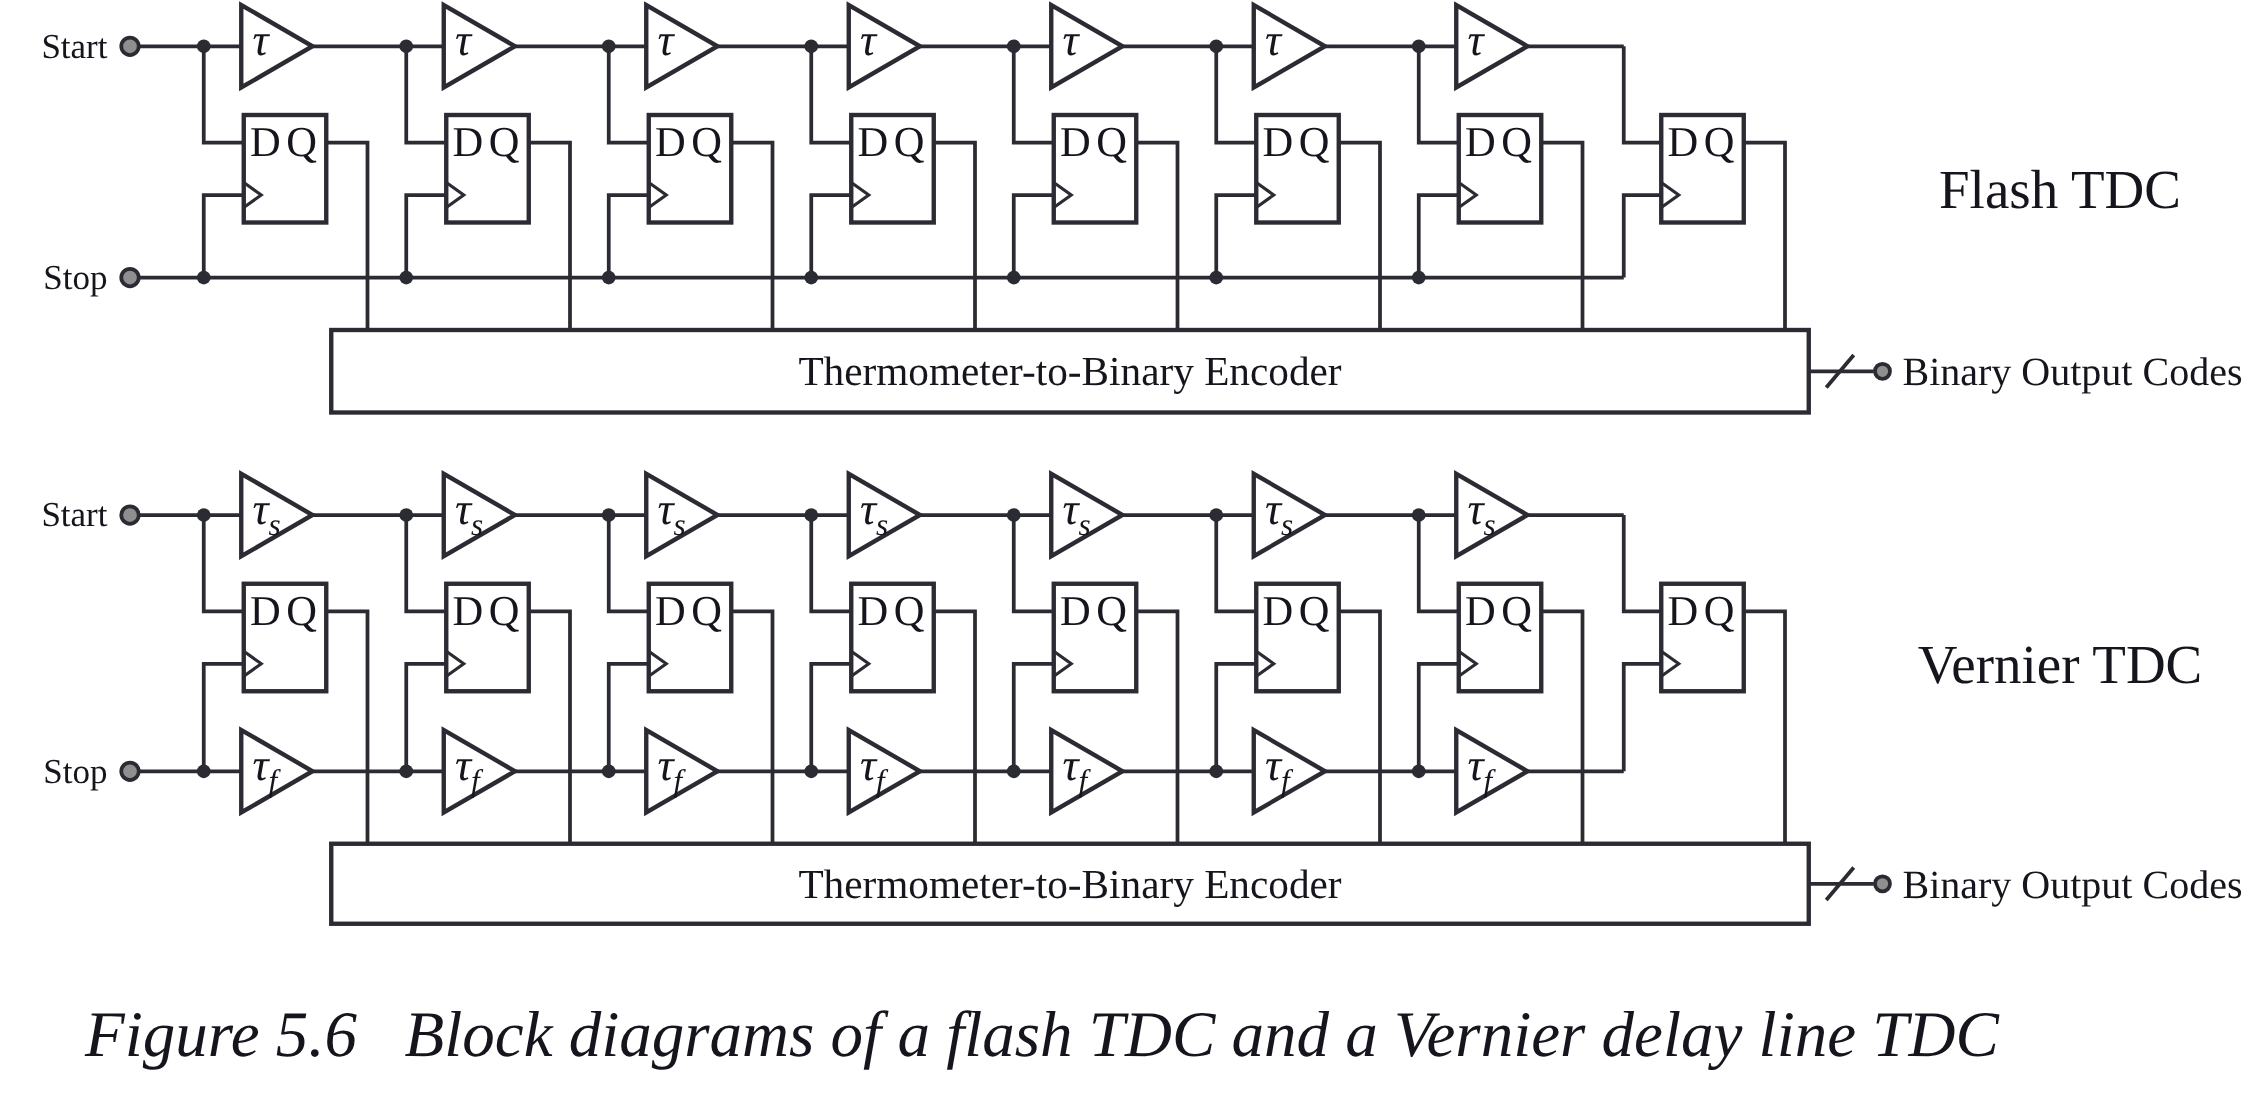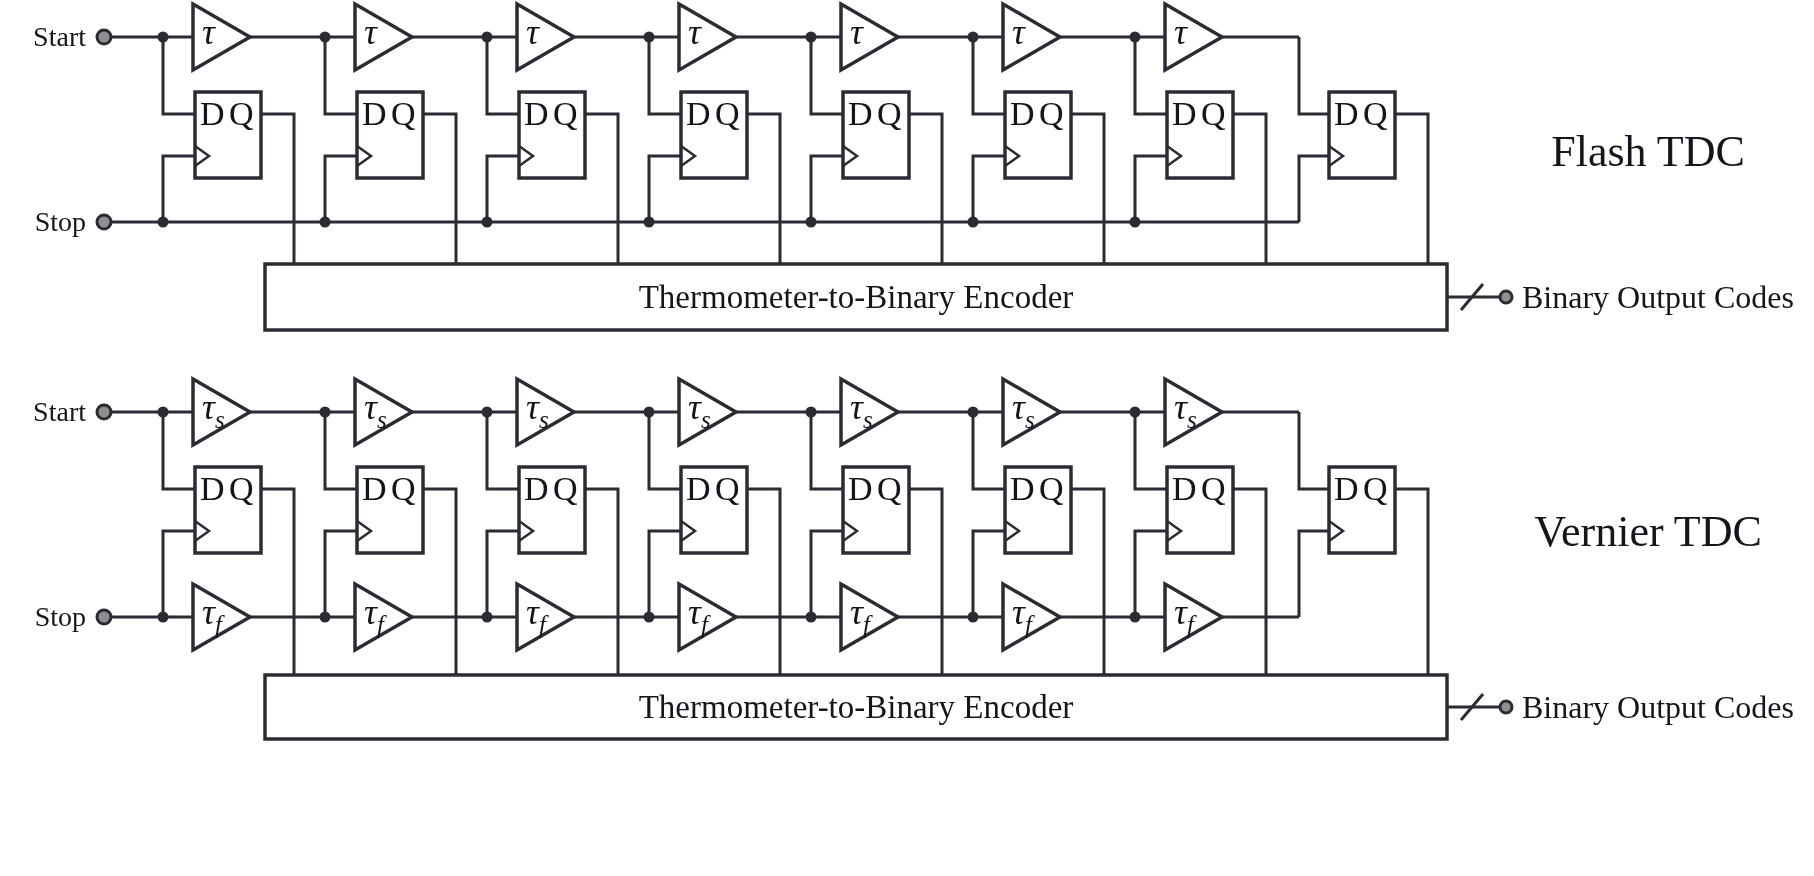--- a/index.html
+++ b/index.html
@@ -192,6 +192,9 @@
       </g>
     </svg>
 
+  <div class="caption">
+    <span class="cap-num">Figure 5.6</span><span>Block diagrams of a flash TDC and a Vernier delay line TDC</span>
+  </div>
 </div>
 
 </body></html>

